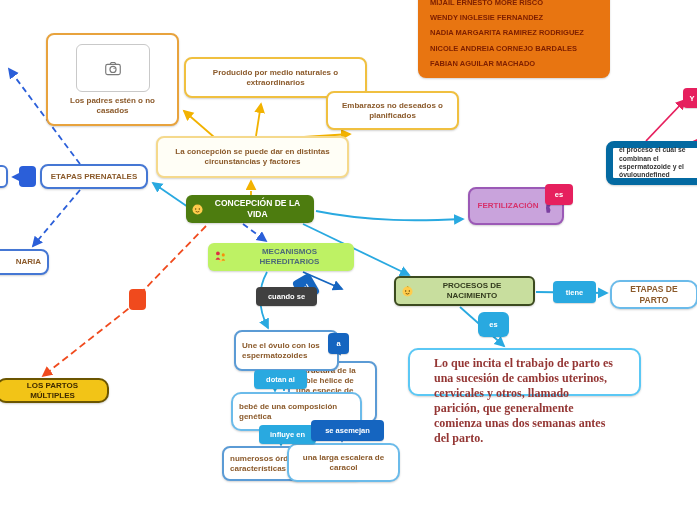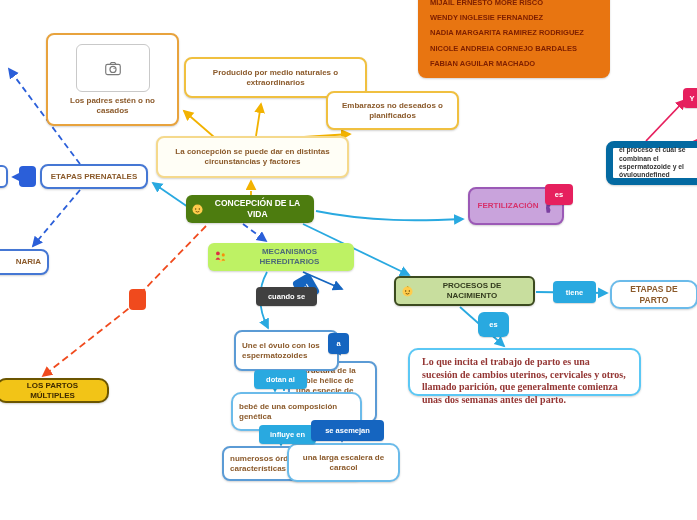--- a/index.html
+++ b/index.html
@@ -32,8 +32,8 @@
   .lab-pink{background:#E6205E;}
   .marker{position:absolute;z-index:3;border-radius:4px;}
   .left-txt .txt{text-align:left;}
-  .serif-box{font-family:"Liberation Serif",serif;color:#943634;font-size:10px;
-             font-weight:bold;text-align:left;align-items:flex-start;padding:6px 12px;}
+  .serif-box{font-family:"Liberation Serif",serif;color:#943634;font-size:12px;
+             font-weight:bold;text-align:left;align-items:flex-start;padding:6px 24px;}
   .img-ph{width:72px;height:46px;border:1.5px solid #C9C9C9;border-radius:6px;
           display:flex;align-items:center;justify-content:center;margin:0 auto 4px auto;background:#fff;}
   .names .txt div{padding:3px 0;text-align:left;font-size:7.5px;white-space:nowrap;}

